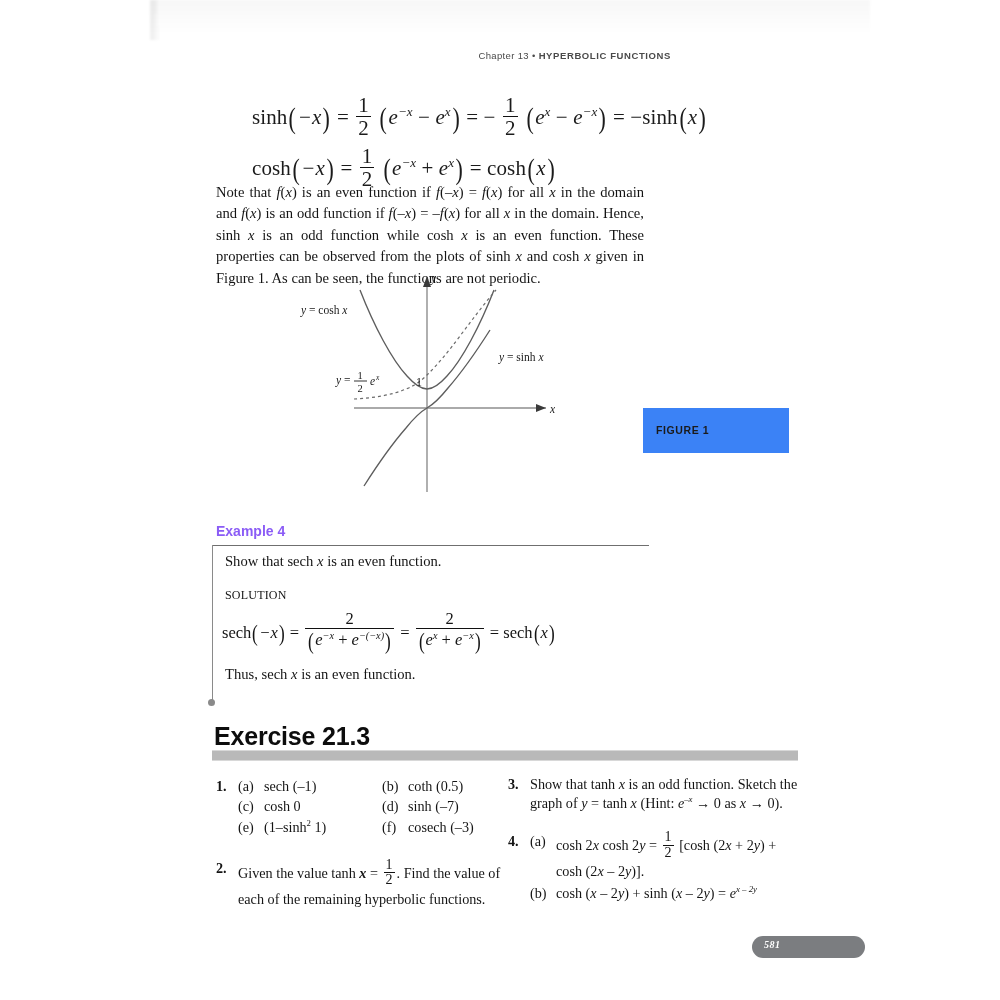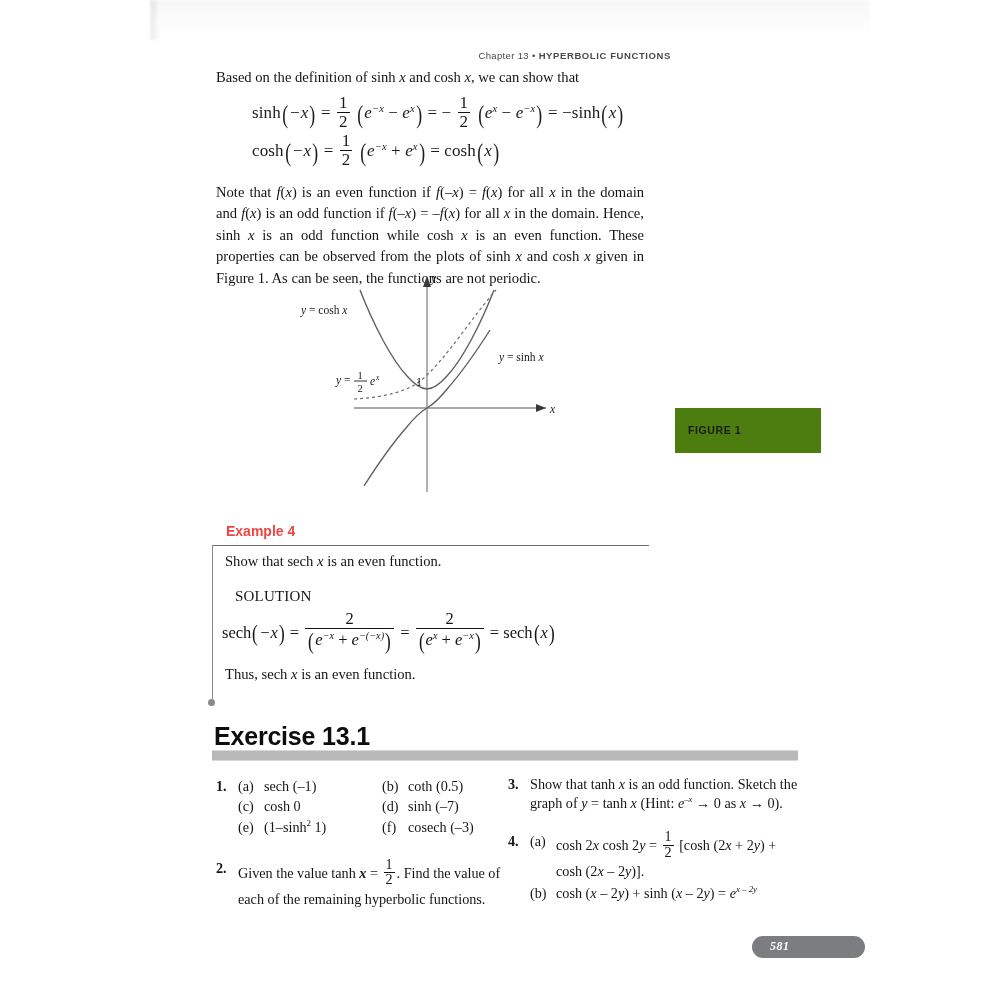--- a/index.html
+++ b/index.html
@@ -303,9 +303,6 @@
     <span class="chap">Chapter 13</span><span class="bullet">•</span><span class="subj">HYPERBOLIC FUNCTIONS</span>
   </div>
 
-  <div class="prose intro-line">
-    Based on the definition of sinh <i>x</i> and cosh <i>x</i>, we can show that
-  </div>
 
   <div class="disp-eq math" id="eq-sinh">
     <span class="fn">sinh</span><span class="paren-big">(</span><span class="var">−x</span><span class="paren-big">)</span>

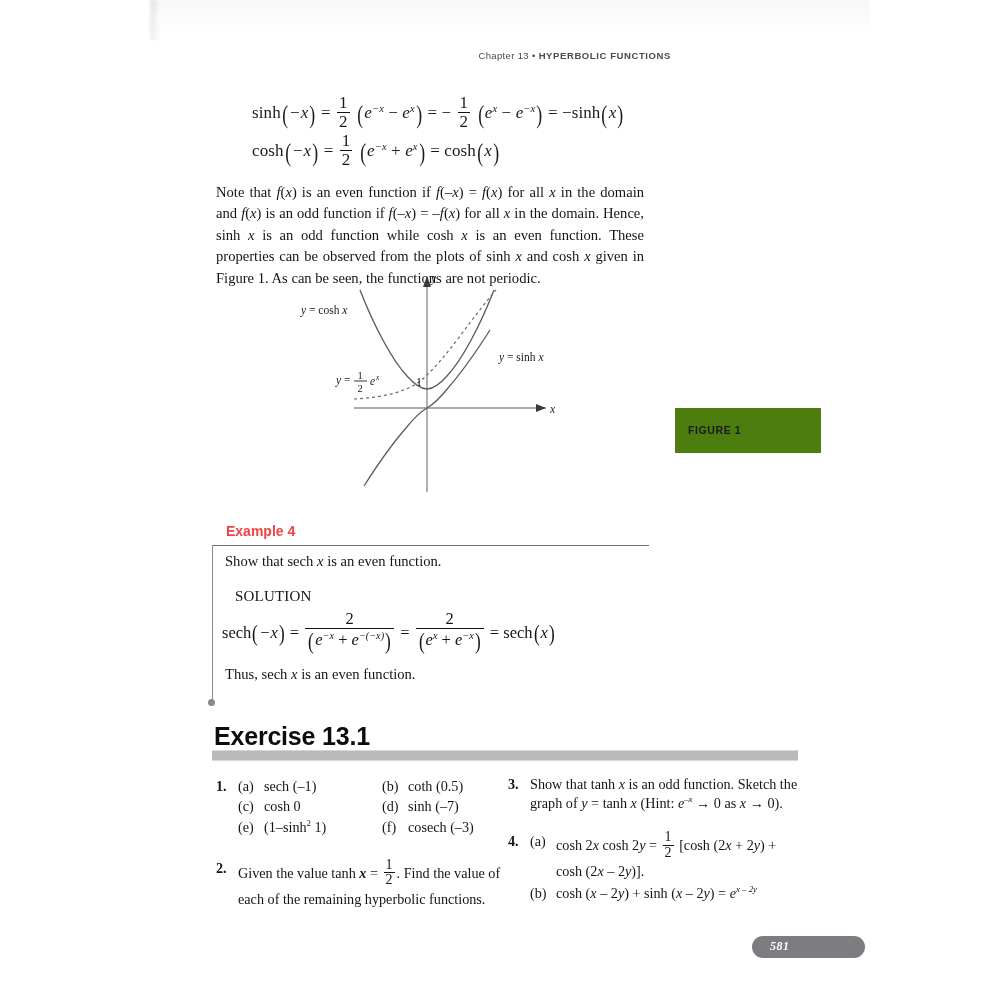--- a/index.html
+++ b/index.html
@@ -117,7 +117,7 @@
   
   .disp-eq {
     position: absolute;
-    font-size: 17px;
+    font-size: 21px;
     letter-spacing: 0.1px;
   }
   #eq-sinh { left: 252px; top: 96px; }

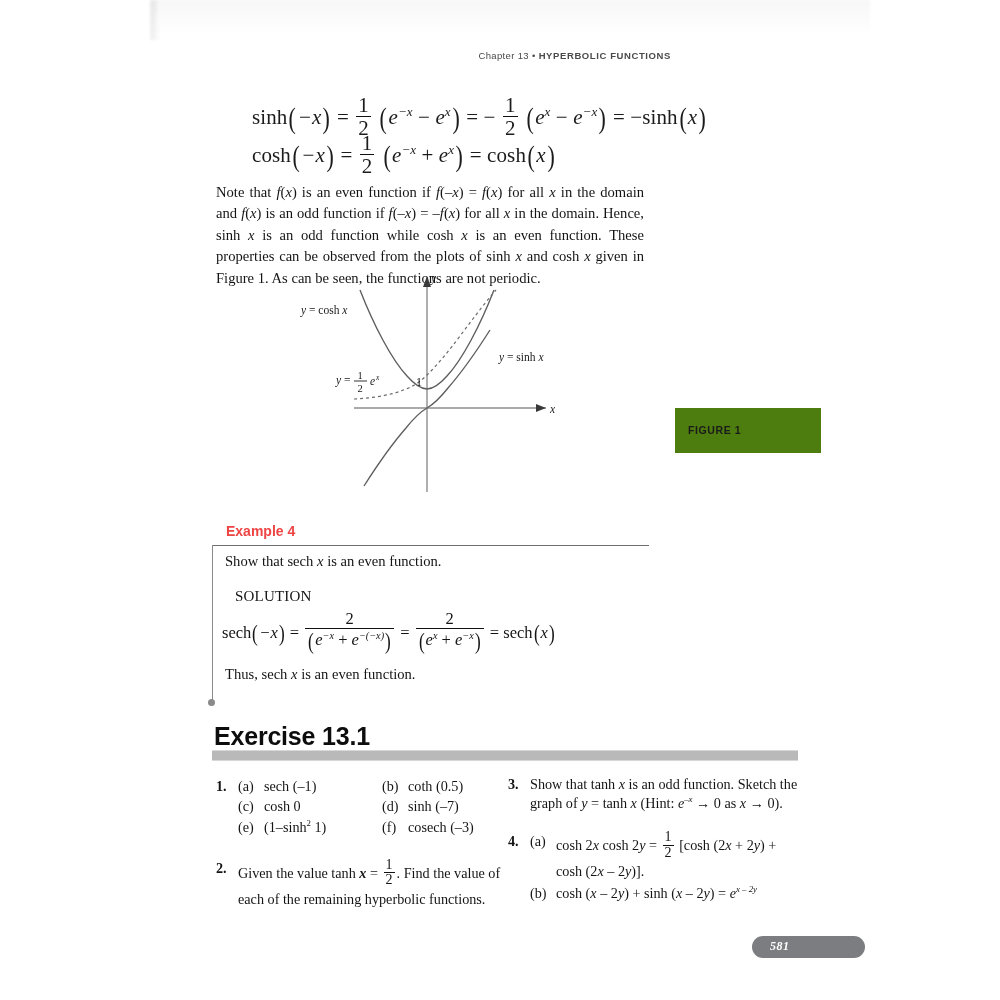--- a/index.html
+++ b/index.html
@@ -121,7 +121,7 @@
     letter-spacing: 0.1px;
   }
   #eq-sinh { left: 252px; top: 96px; }
-  #eq-cosh { left: 252px; top: 134px; }
+  #eq-cosh { left: 252px; top: 147px; }
 
   
   .figure-wrap {

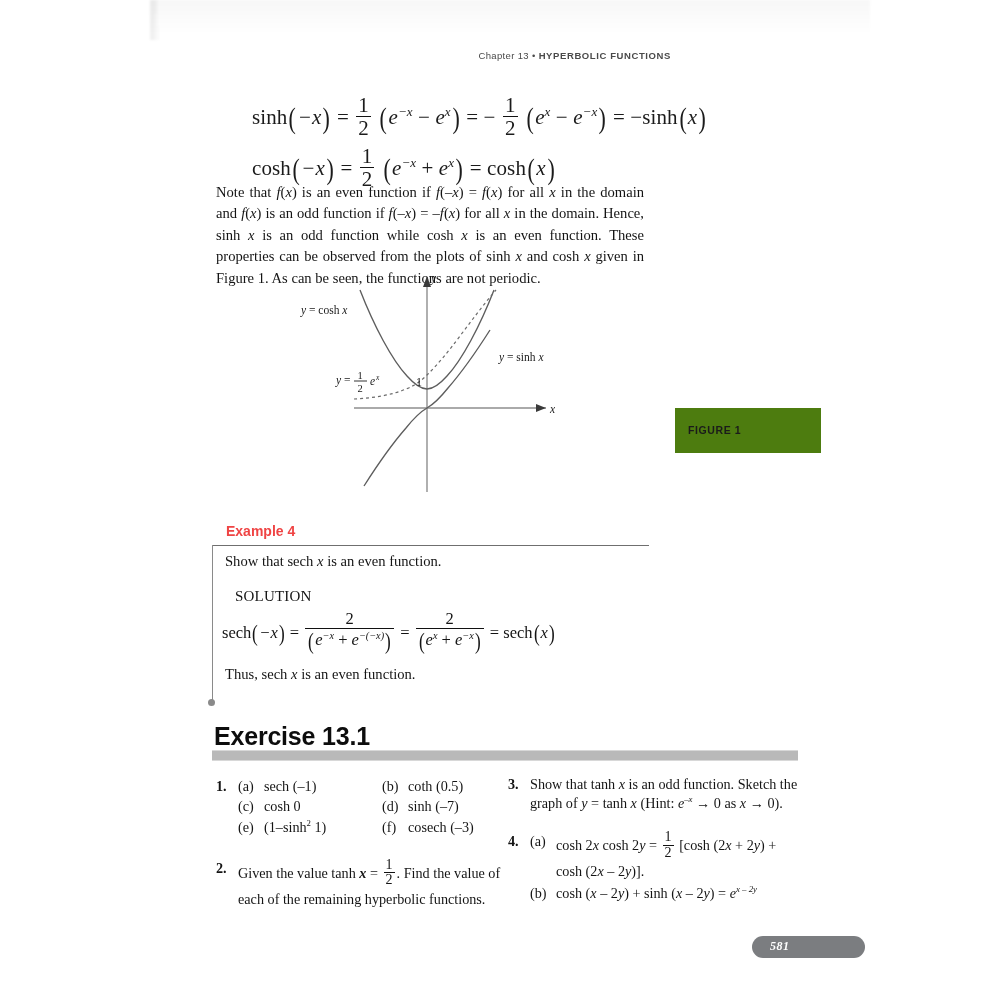--- a/index.html
+++ b/index.html
@@ -134,11 +134,11 @@
   .figure-wrap svg { display: block; }
   .fig-label {
     position: absolute;
-    left: 675px;
+    left: 643px;
     top: 408px;
     width: 146px;
     height: 45px;
-    background: #4d7c0f;
+    background: #3b82f6;
   }
   .fig-label span {
     position: absolute;

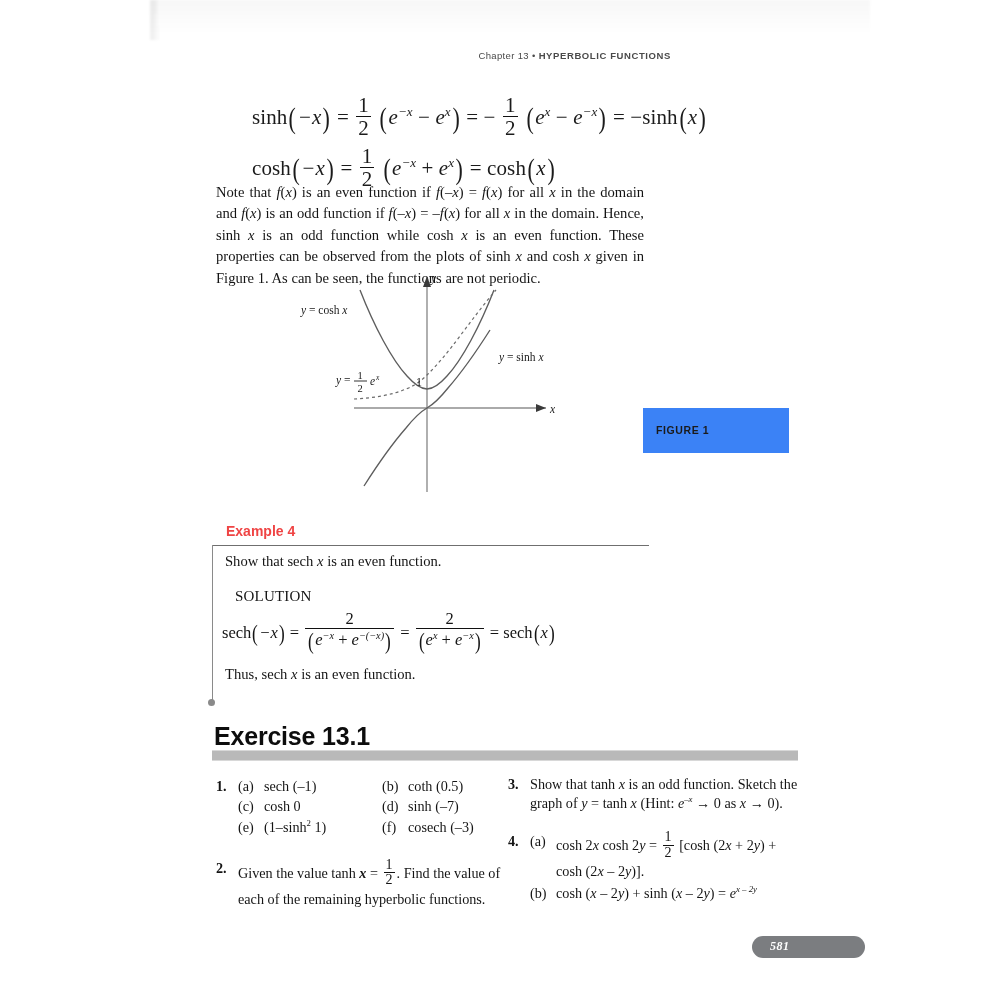--- a/index.html
+++ b/index.html
@@ -159,8 +159,7 @@
     font-family: "Liberation Sans", "DejaVu Sans", sans-serif;
     font-size: 14px;
     font-weight: 700;
-    color: #ef4444;
-    margin-left: 10px;
+    color: #8b5cf6;
   }
   .example-rule-top {
     position: absolute;

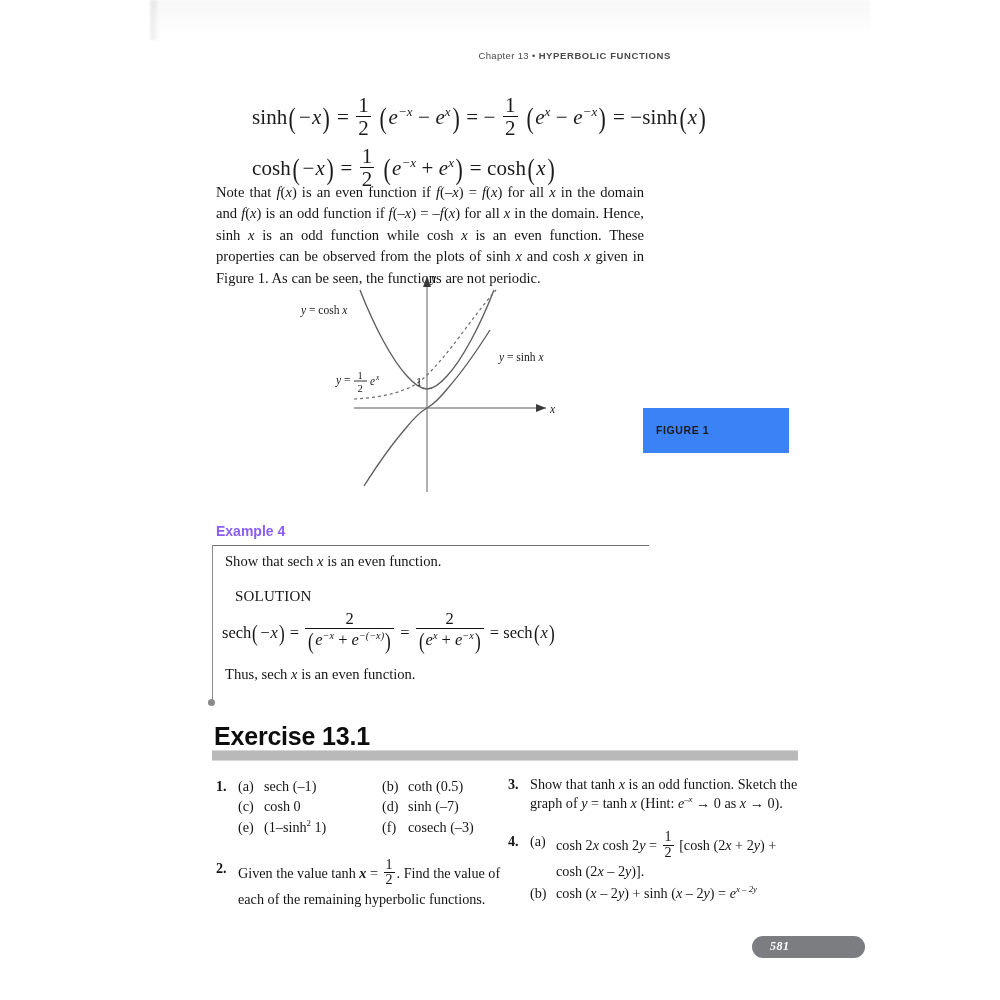--- a/index.html
+++ b/index.html
@@ -196,9 +196,8 @@
   #ex-statement { top: 553px; text-align: right; }
   #ex-solution-head {
     top: 588px;
-    font-size: 15px;
+    font-size: 12px;
     letter-spacing: 0.2px;
-    margin-left: 10px;
   }
   #ex-equation {
     top: 612px;

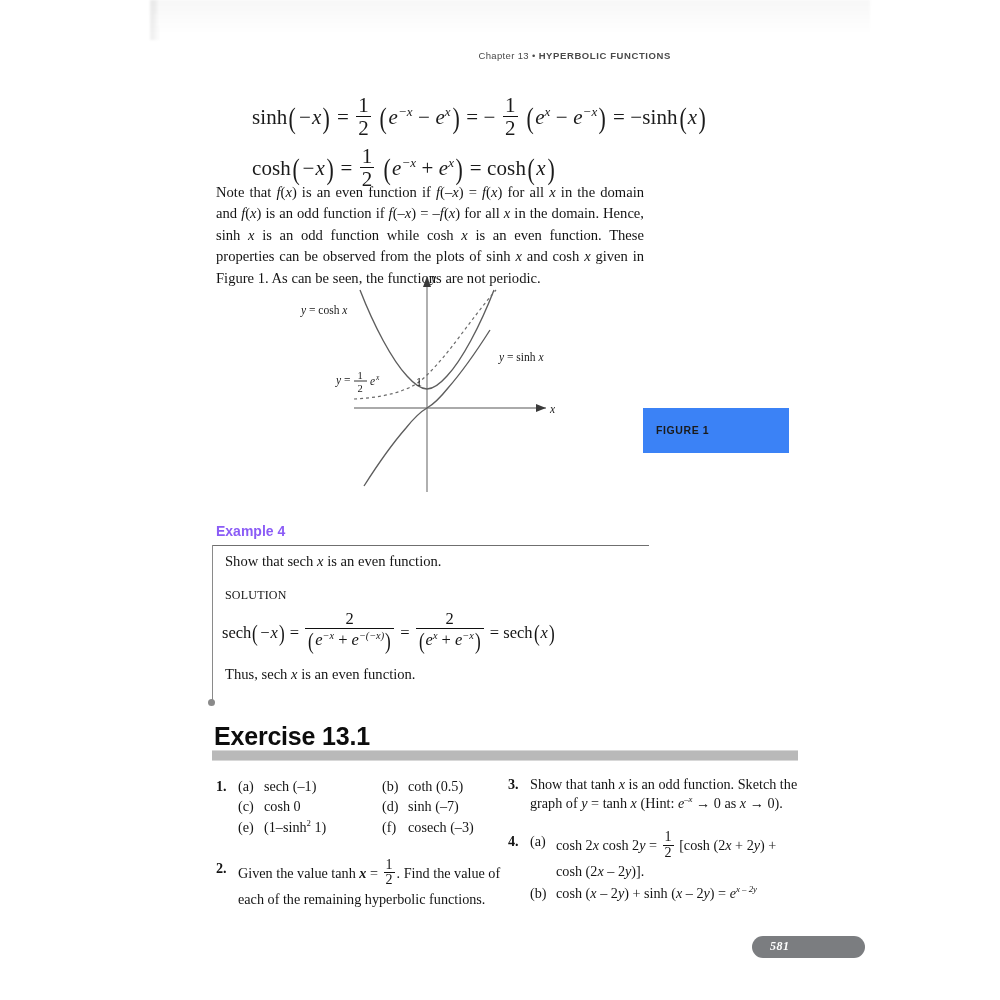--- a/index.html
+++ b/index.html
@@ -403,7 +403,7 @@
     Thus, sech <i>x</i> is an even function.
   </div>
 
-  <div class="exercise-head">Exercise 13.1</div>
+  <div class="exercise-head">Exercise 21.3</div>
   <div class="exercise-rule"></div>
 
   <div class="ex-col" id="col-left">

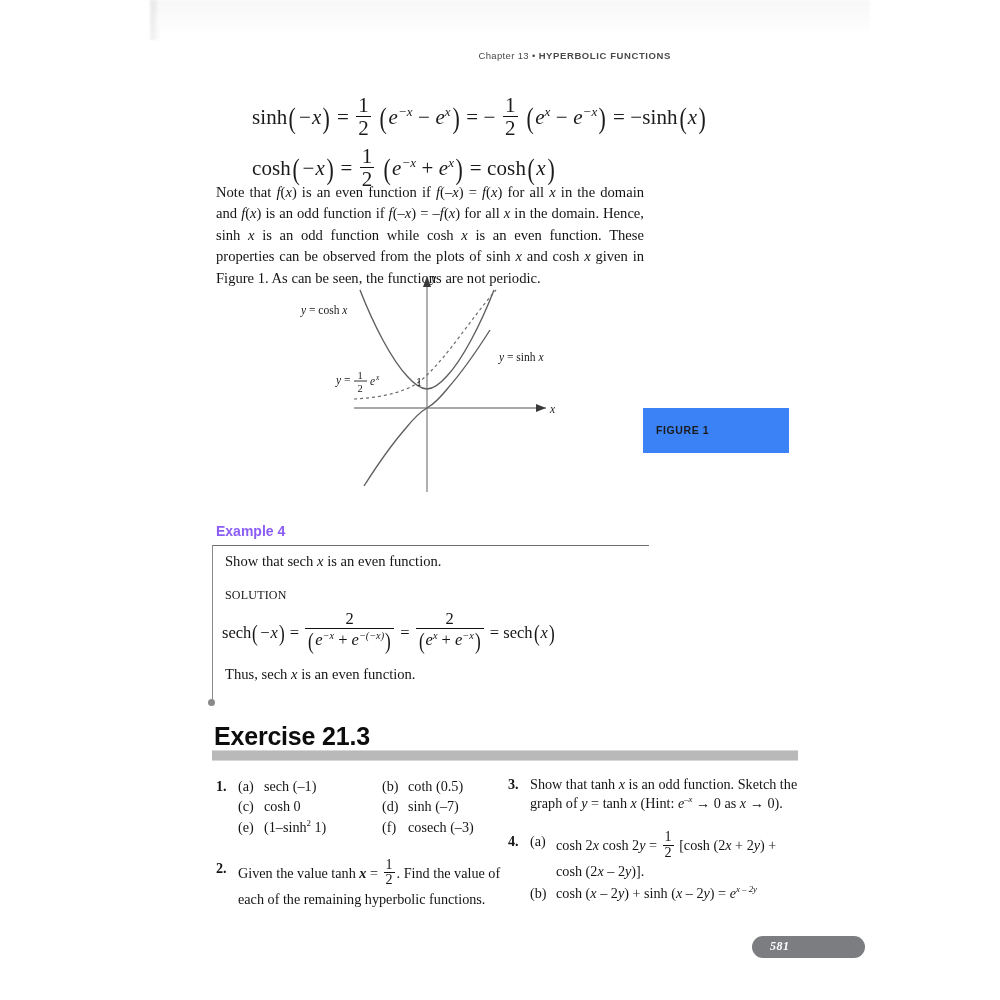--- a/index.html
+++ b/index.html
@@ -280,12 +280,12 @@
   }
   .page-chip span {
     position: absolute;
-    left: 18px;
+    left: 12px;
     top: 3px;
     font-family: "Liberation Serif", "DejaVu Serif", serif;
     font-style: italic;
     font-weight: 700;
-    font-size: 12px;
+    font-size: 10px;
     color: #ffffff;
     letter-spacing: 0.5px;
   }

